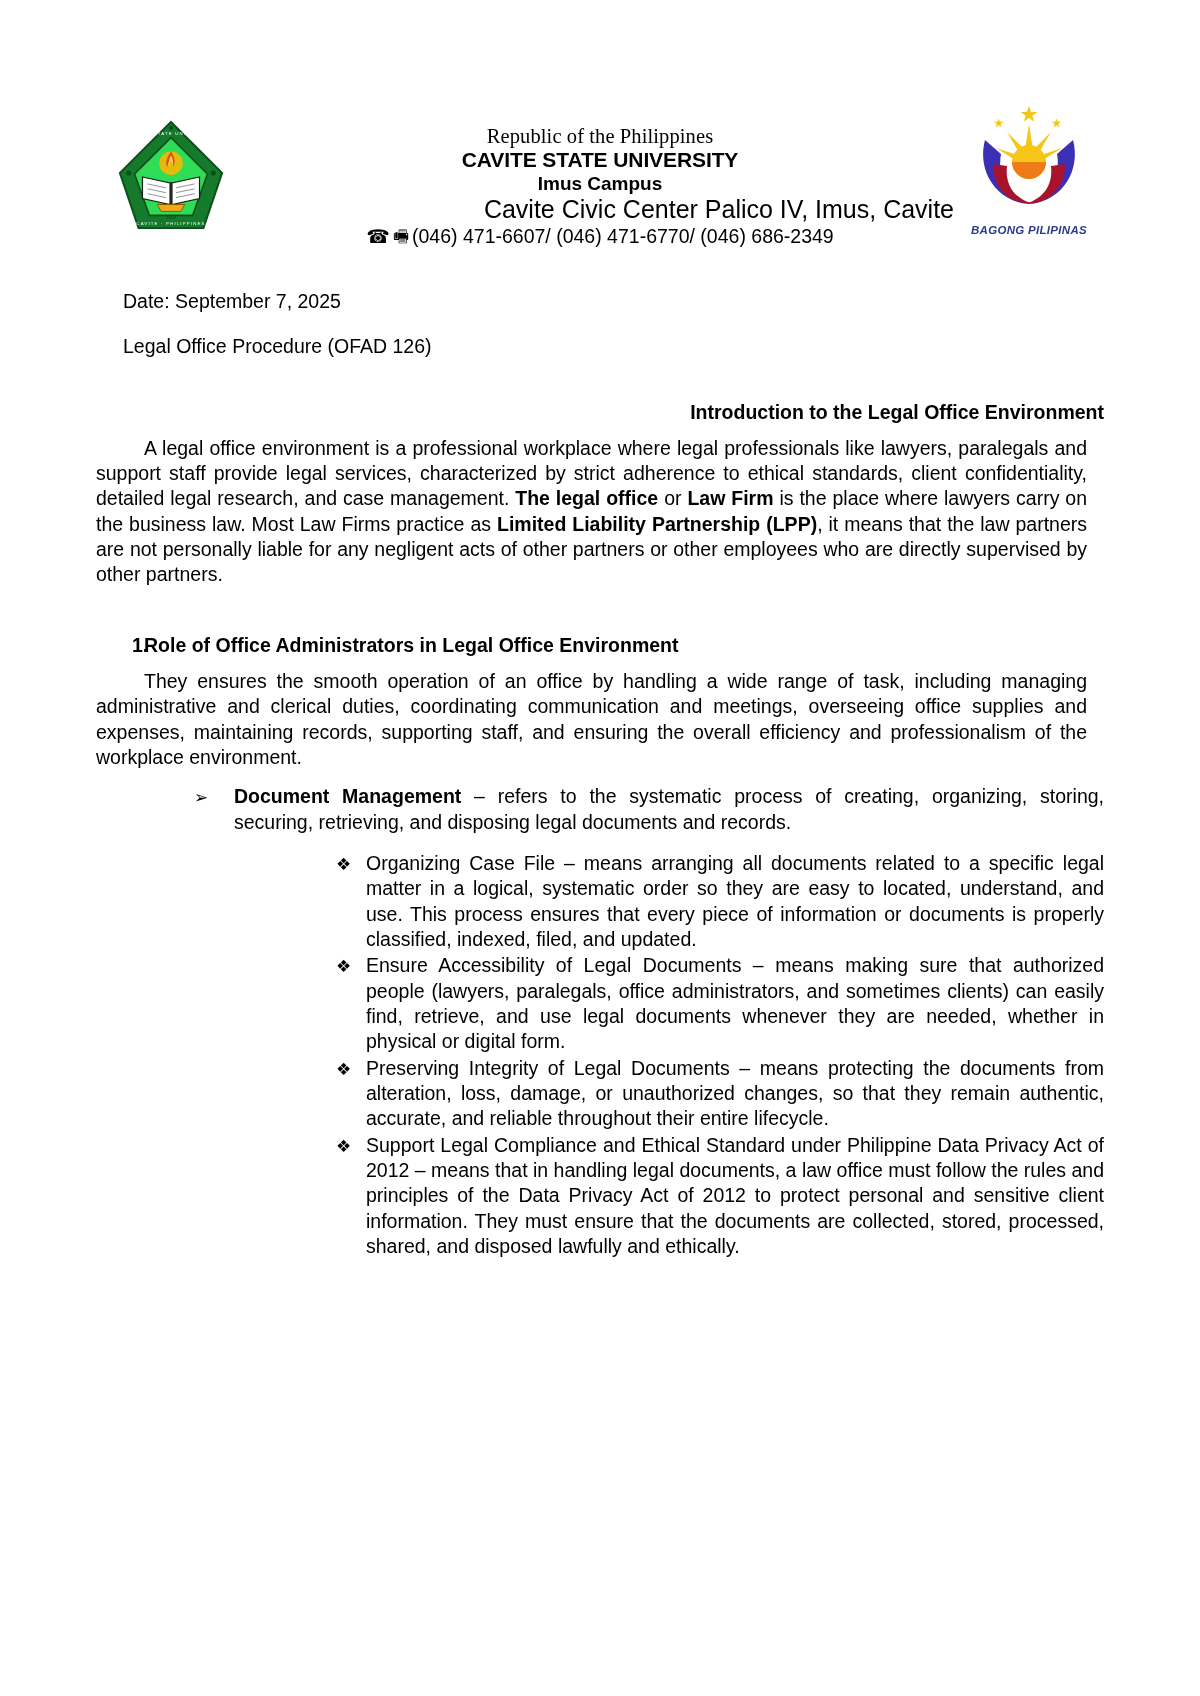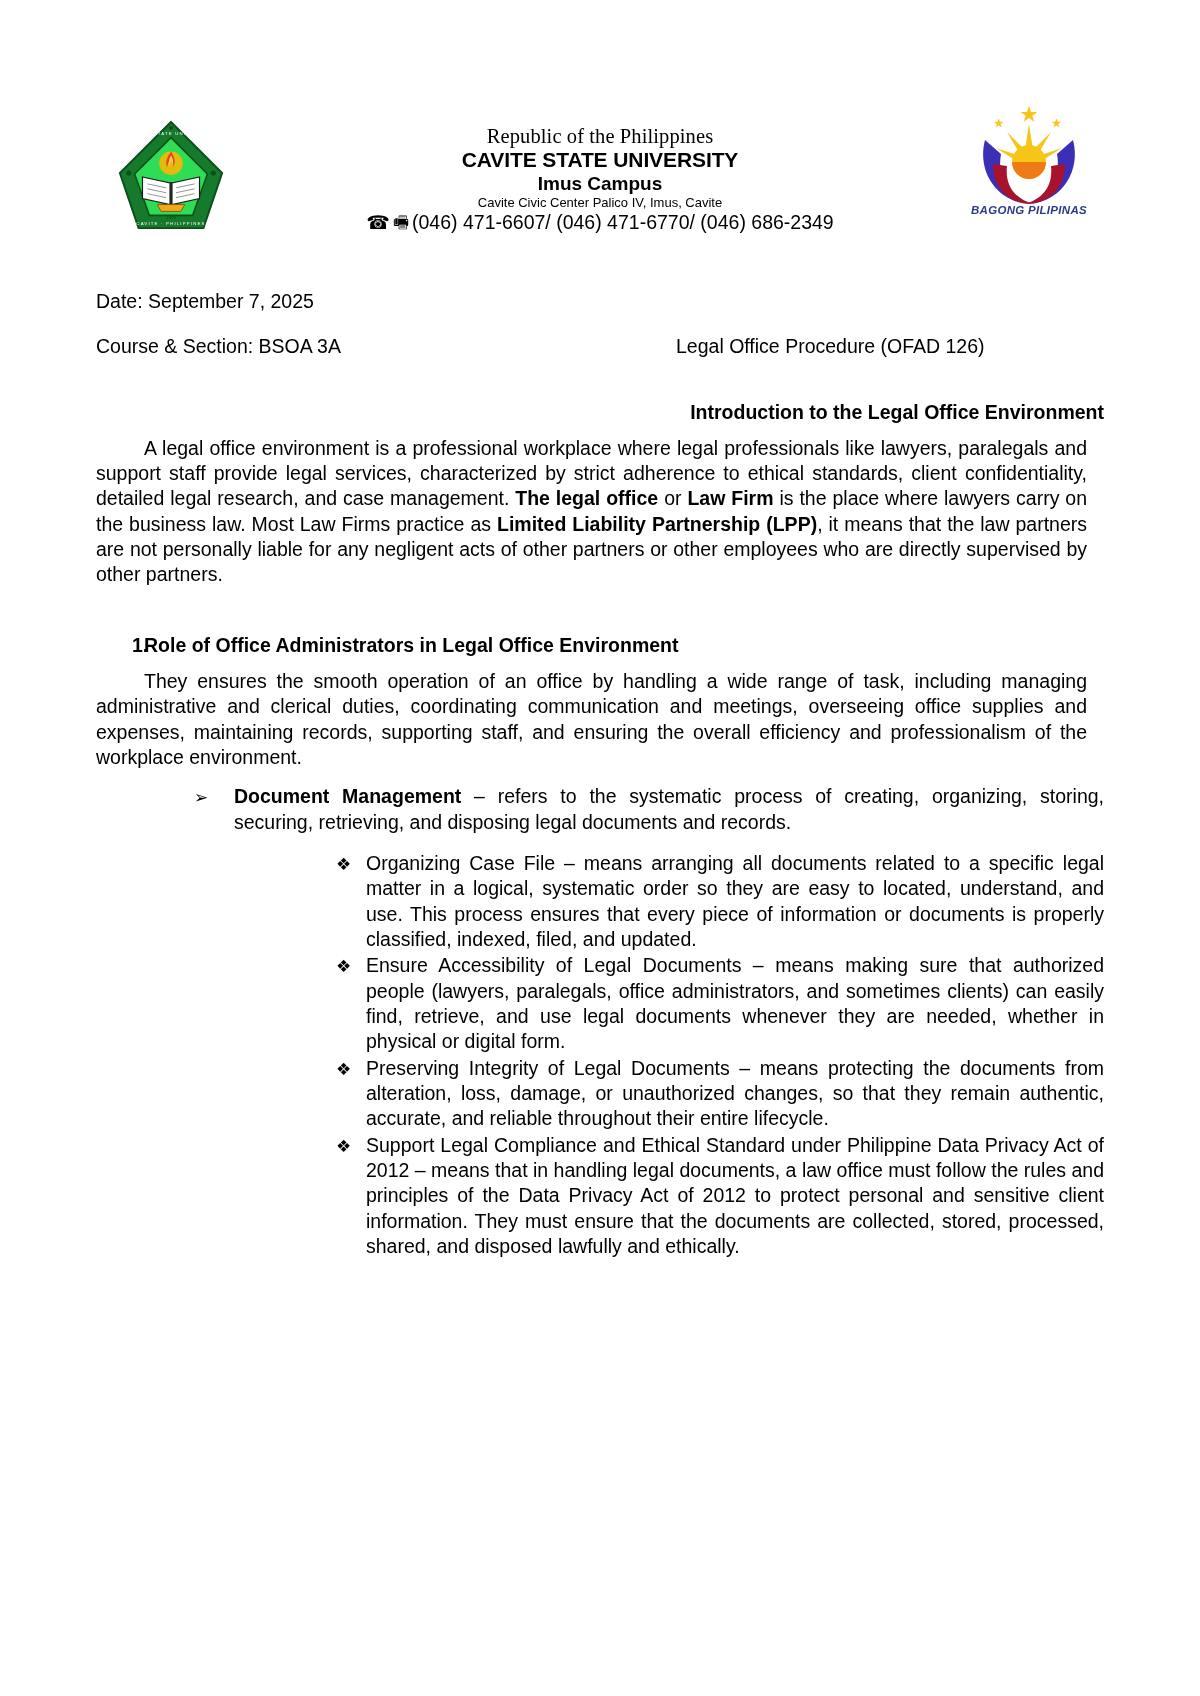--- a/index.html
+++ b/index.html
@@ -70,7 +70,8 @@
     font-weight: bold;
   }
   .hc-line4 {
-    font-size: 13px;
+    font-size: 25px;
+    text-align: right;
   }
   .hc-line5 {
     font-size: 19.5px;

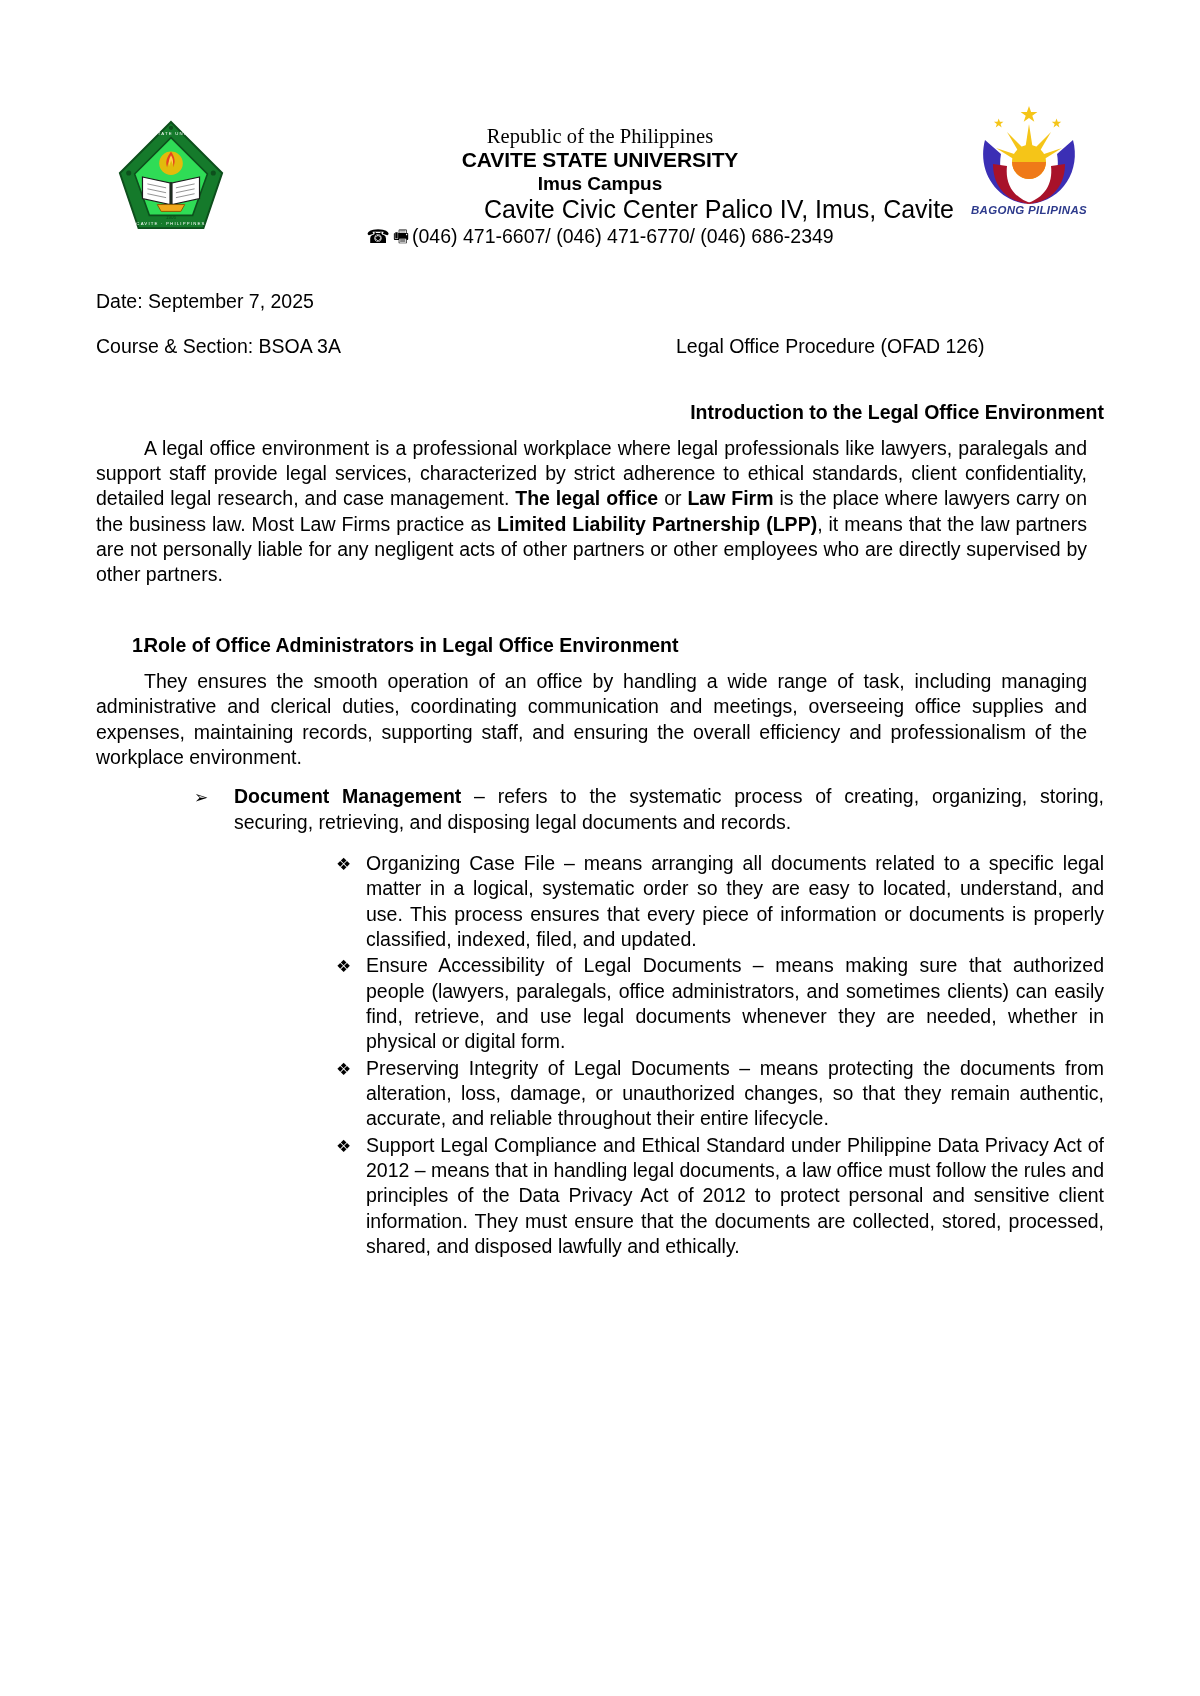--- a/index.html
+++ b/index.html
@@ -48,6 +48,7 @@
     align-items: center;
     justify-content: flex-end;
     padding-top: 8px;
+    gap: 20px;
   }
   .head-center {
     flex: 1 1 auto;

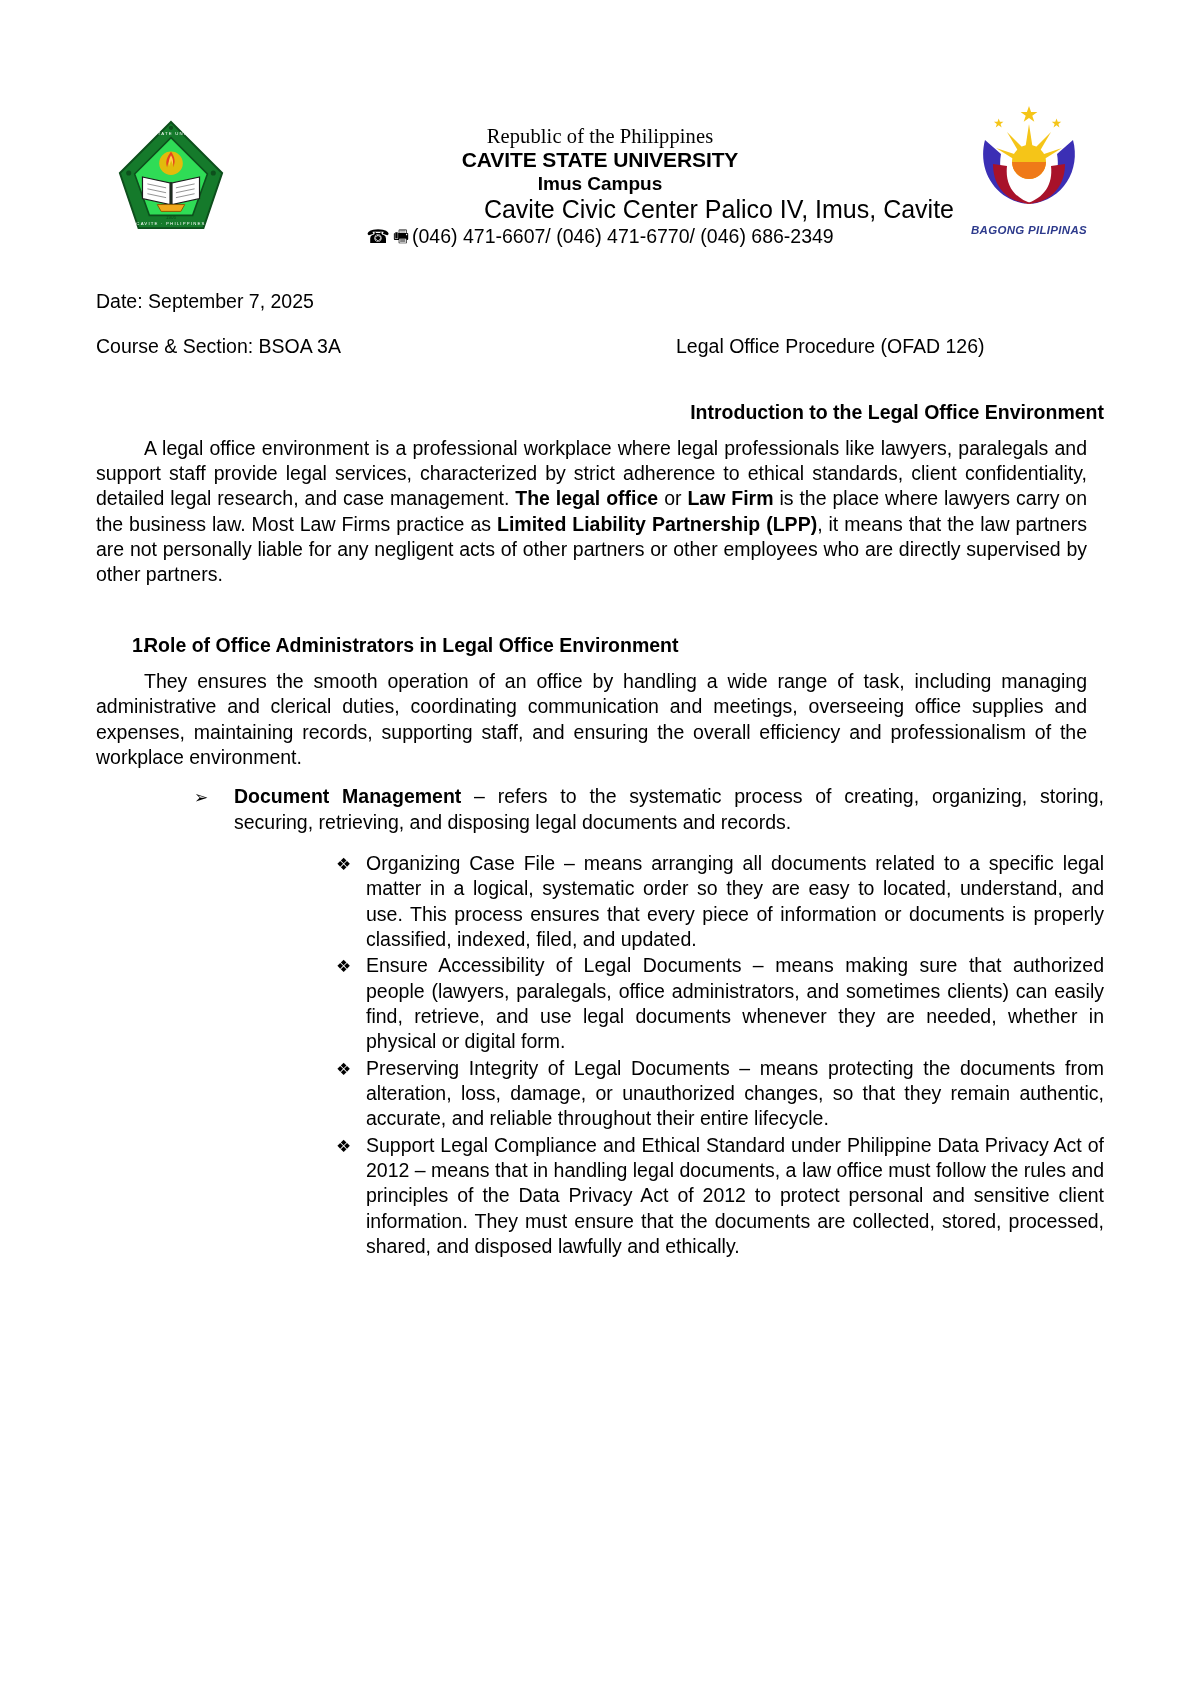--- a/index.html
+++ b/index.html
@@ -111,7 +111,7 @@
     line-height: 1.25;
   }
   .meta-left  { width: 580px; flex: 0 0 580px; }
-  .meta-right { flex: 1 1 auto; }
+  .meta-right { flex: 1 1 auto; margin-left: 27px; }
 
   
   .doc-title {

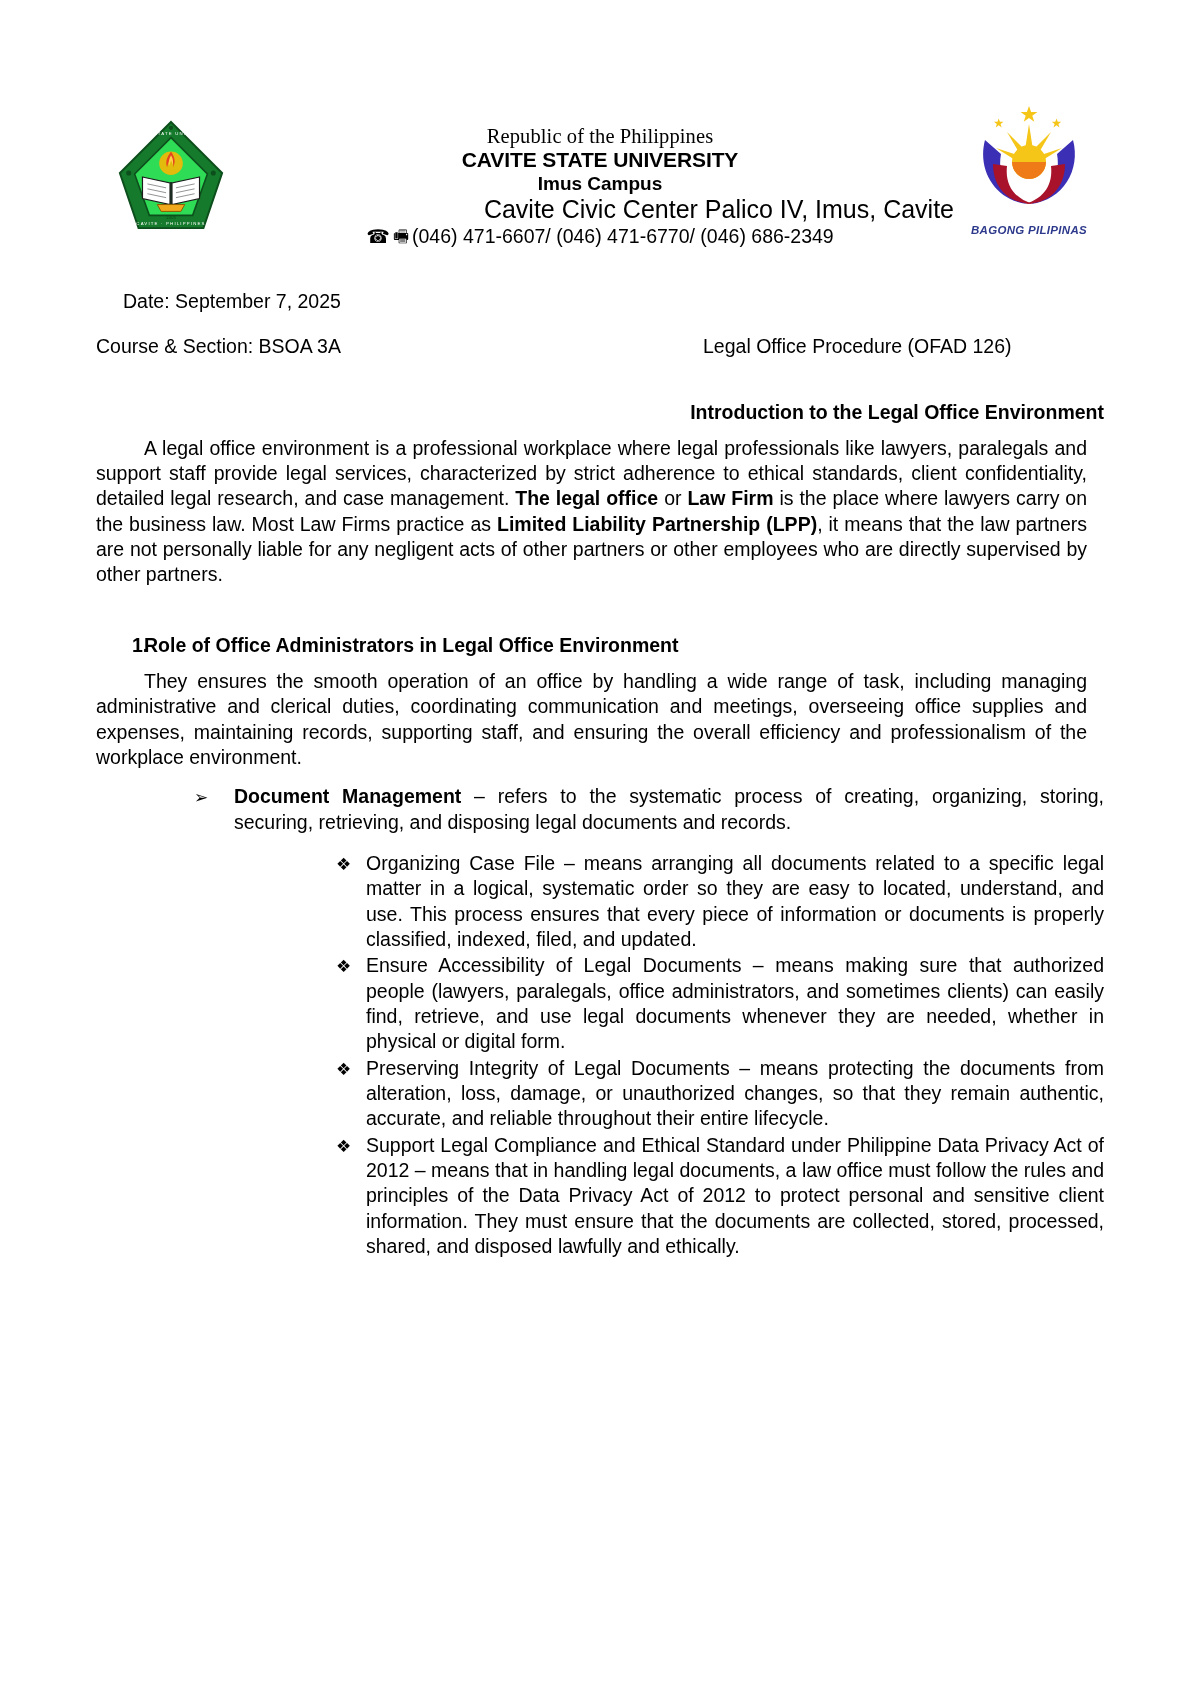--- a/index.html
+++ b/index.html
@@ -277,7 +277,6 @@
       <div class="meta-right">Date: September 7, 2025</div>
     </div>
     <div class="meta-row">
-      <div class="meta-left">Course &amp; Section: BSOA 3A</div>
       <div class="meta-right">Legal Office Procedure (OFAD 126)</div>
     </div>
   </div>

